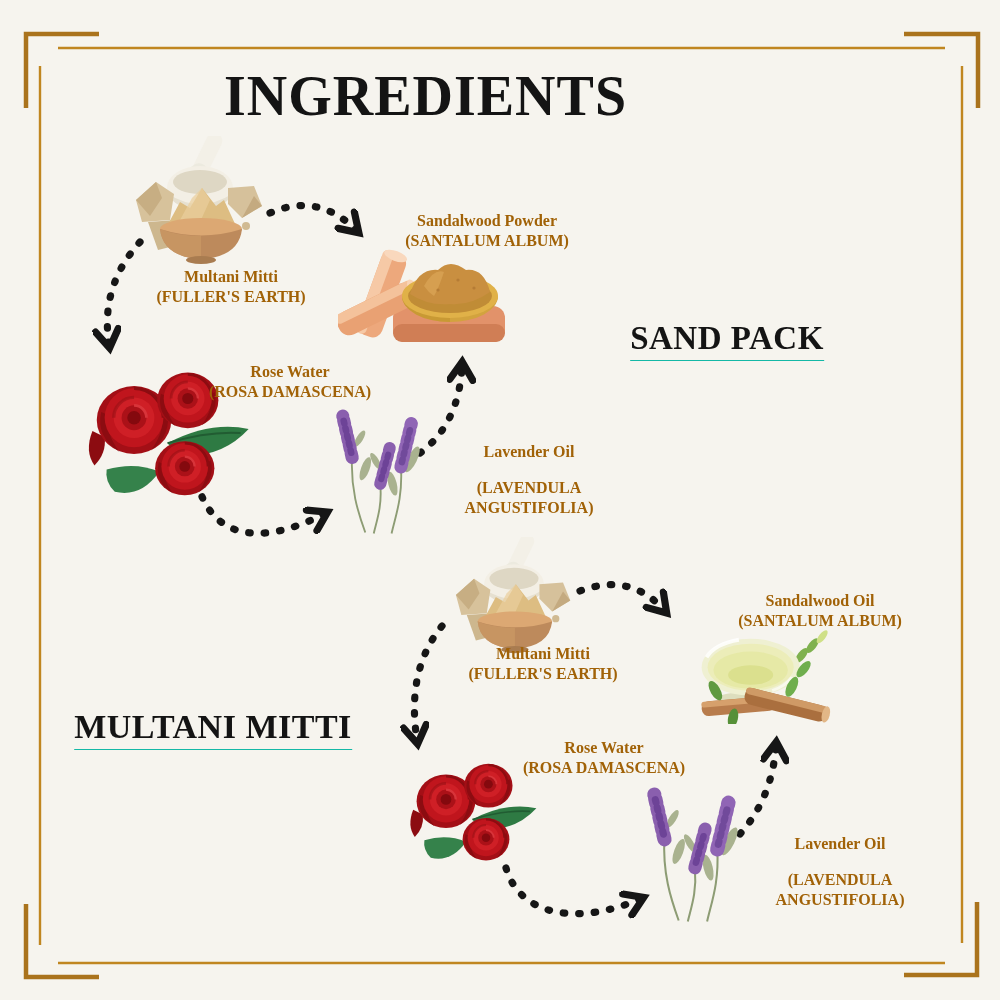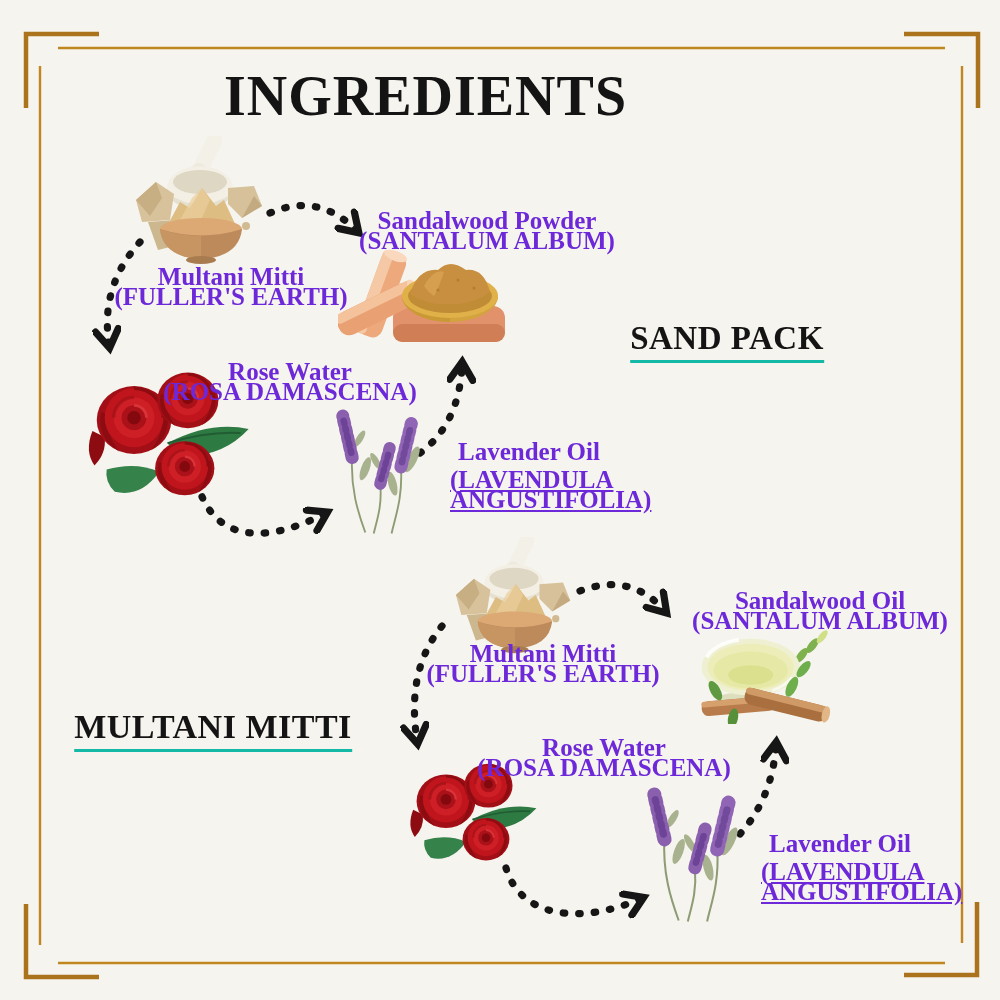--- a/index.html
+++ b/index.html
@@ -28,7 +28,7 @@
   .heading-multani{left:213px;top:708px;font-size:34px;}
   .ing{
     position:absolute;transform:translateX(-50%);text-align:center;
-    color:#6d28d9;font-weight:700;font-size:25px;line-height:20px;
+    color:#a16207;font-weight:700;font-size:16px;line-height:20px;
   }
   .ing span{display:block;white-space:nowrap;}
   .ing.wrap .ing-latin{white-space:normal;width:158px;margin:8px auto;text-decoration:underline;}

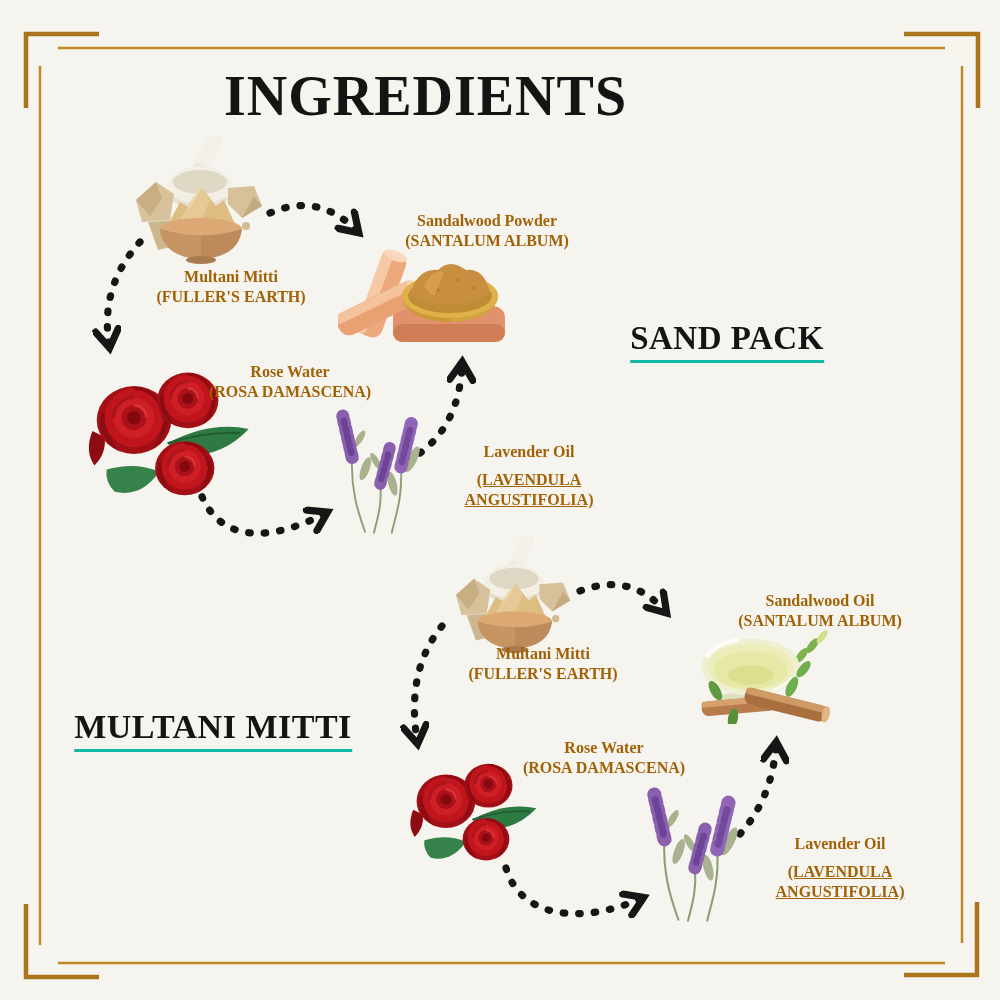--- a/index.html
+++ b/index.html
@@ -21,7 +21,7 @@
     font-weight:700;color:#141414;white-space:nowrap;
   }
   .big-heading span{
-    display:inline-block;border-bottom:3px solid #14b8a6;padding-bottom:3px;
+    display:inline-block;border-bottom:1px solid #14b8a6;padding-bottom:3px;
     letter-spacing:0.5px;
   }
   .heading-sand{left:727px;top:320px;font-size:33px;}

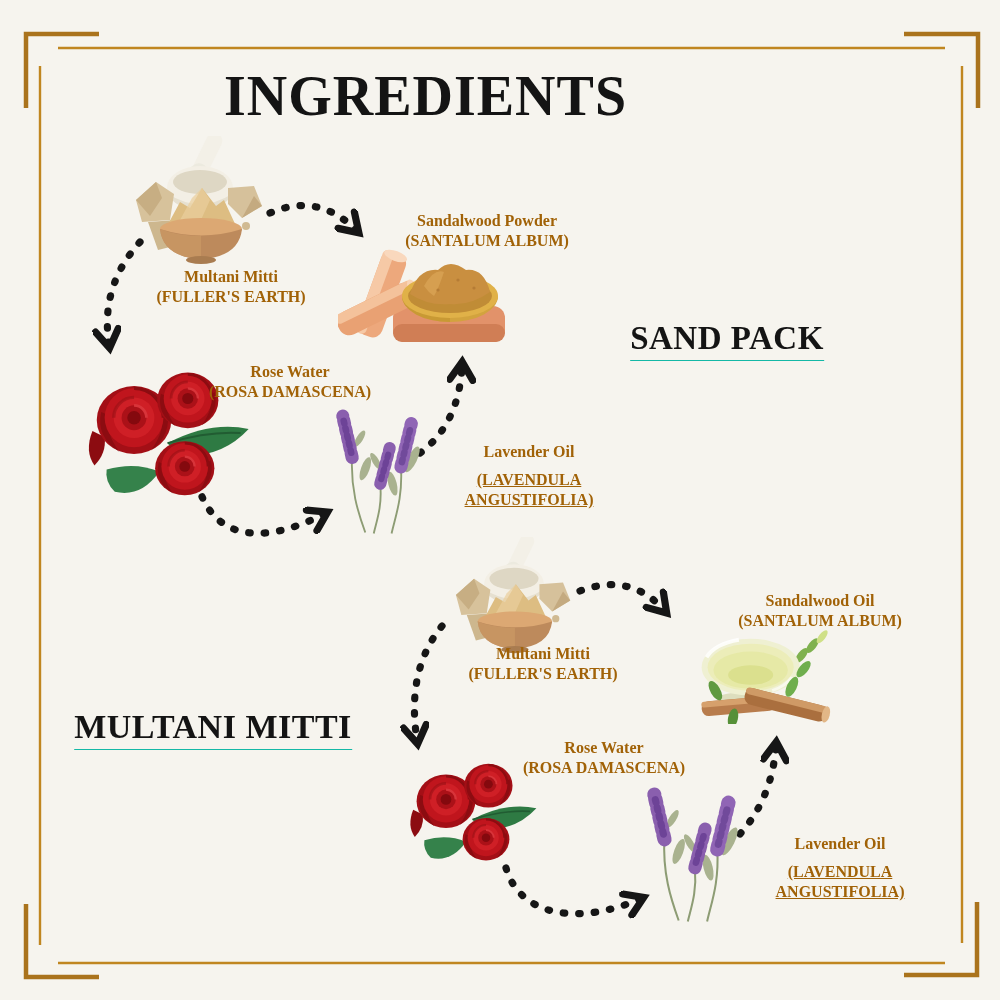--- a/index.html
+++ b/index.html
@@ -31,7 +31,7 @@
     color:#a16207;font-weight:700;font-size:16px;line-height:20px;
   }
   .ing span{display:block;white-space:nowrap;}
-  .ing.wrap .ing-latin{white-space:normal;width:158px;margin:8px auto;text-decoration:underline;}
+  .ing.wrap .ing-latin{white-space:normal;width:158px;margin:16px auto;}
 </style>
 </head>
 <body>

